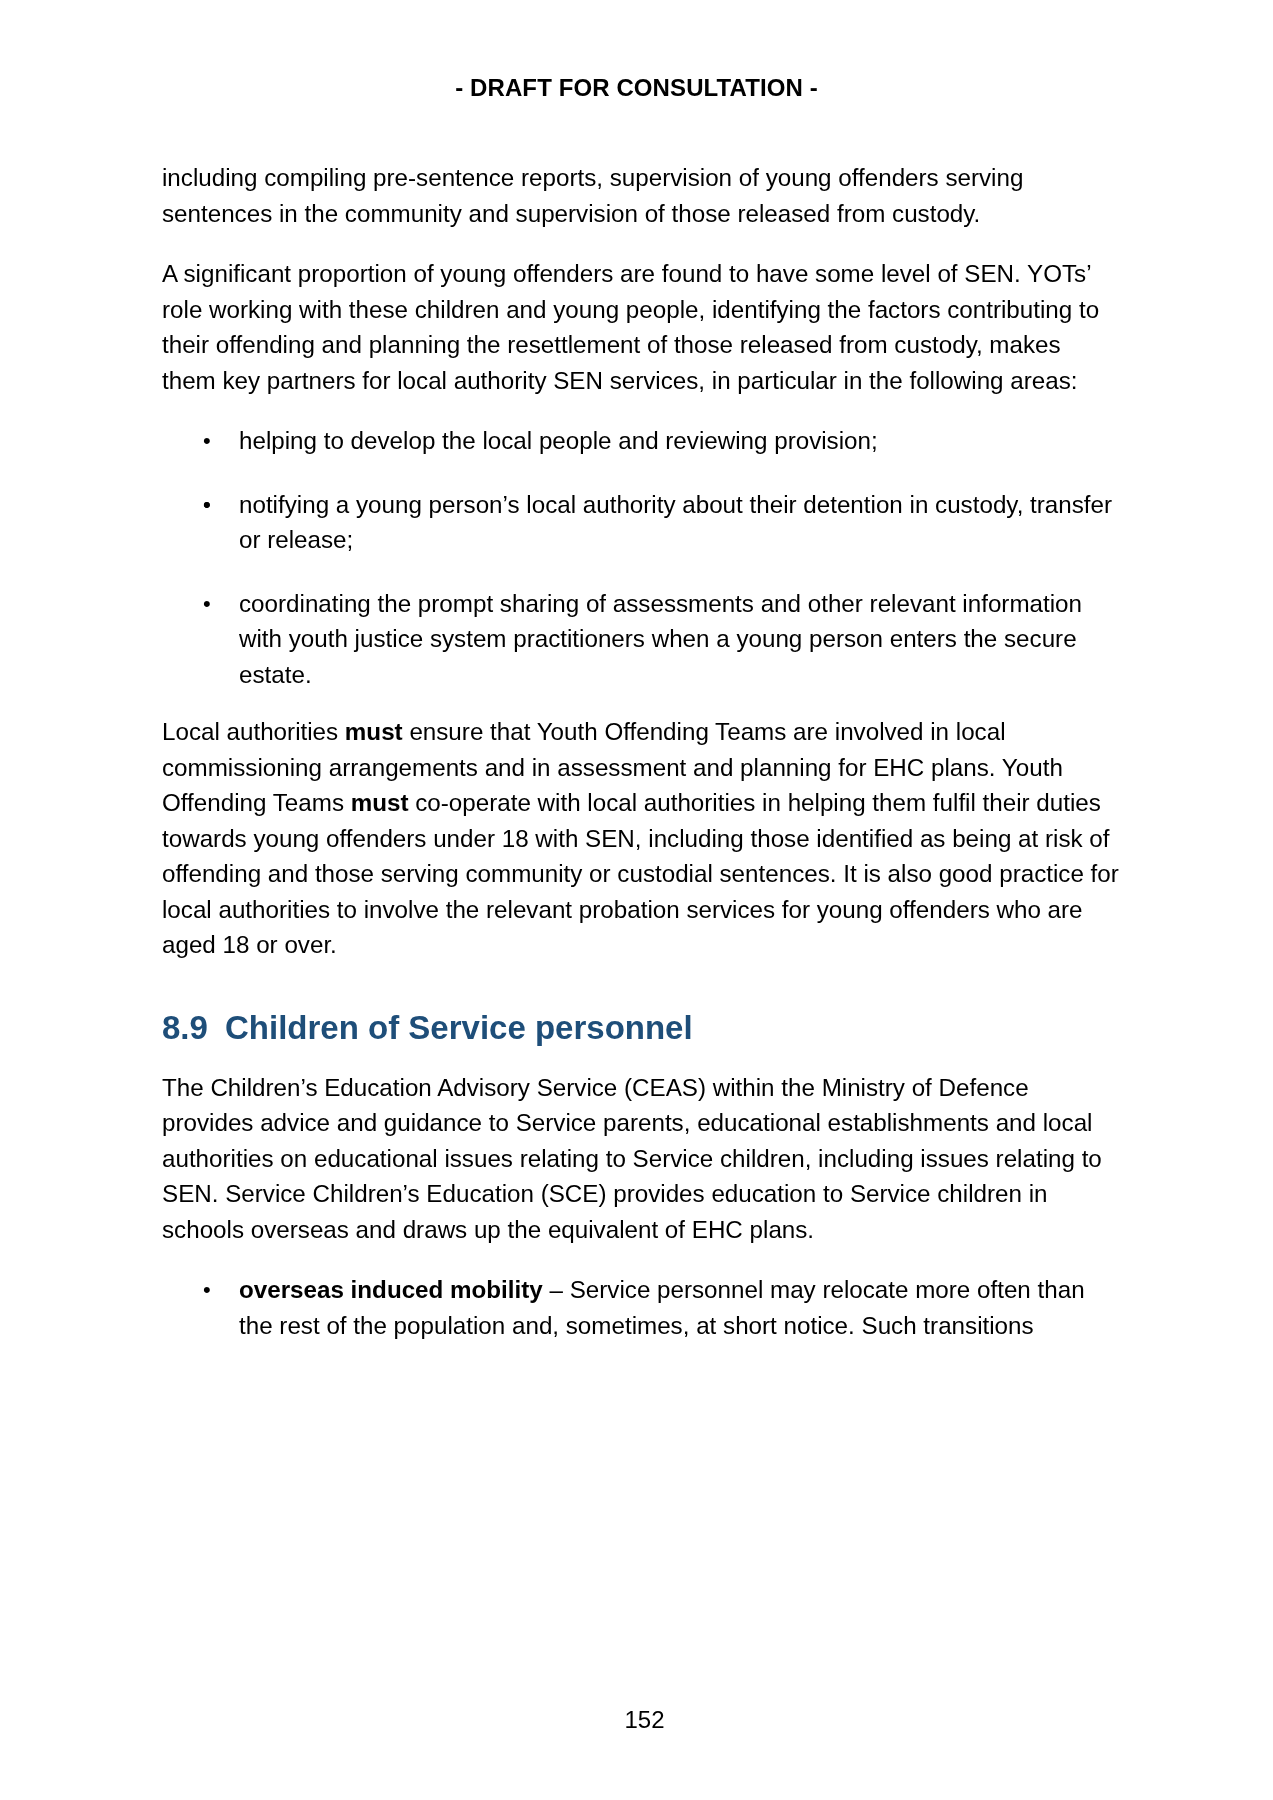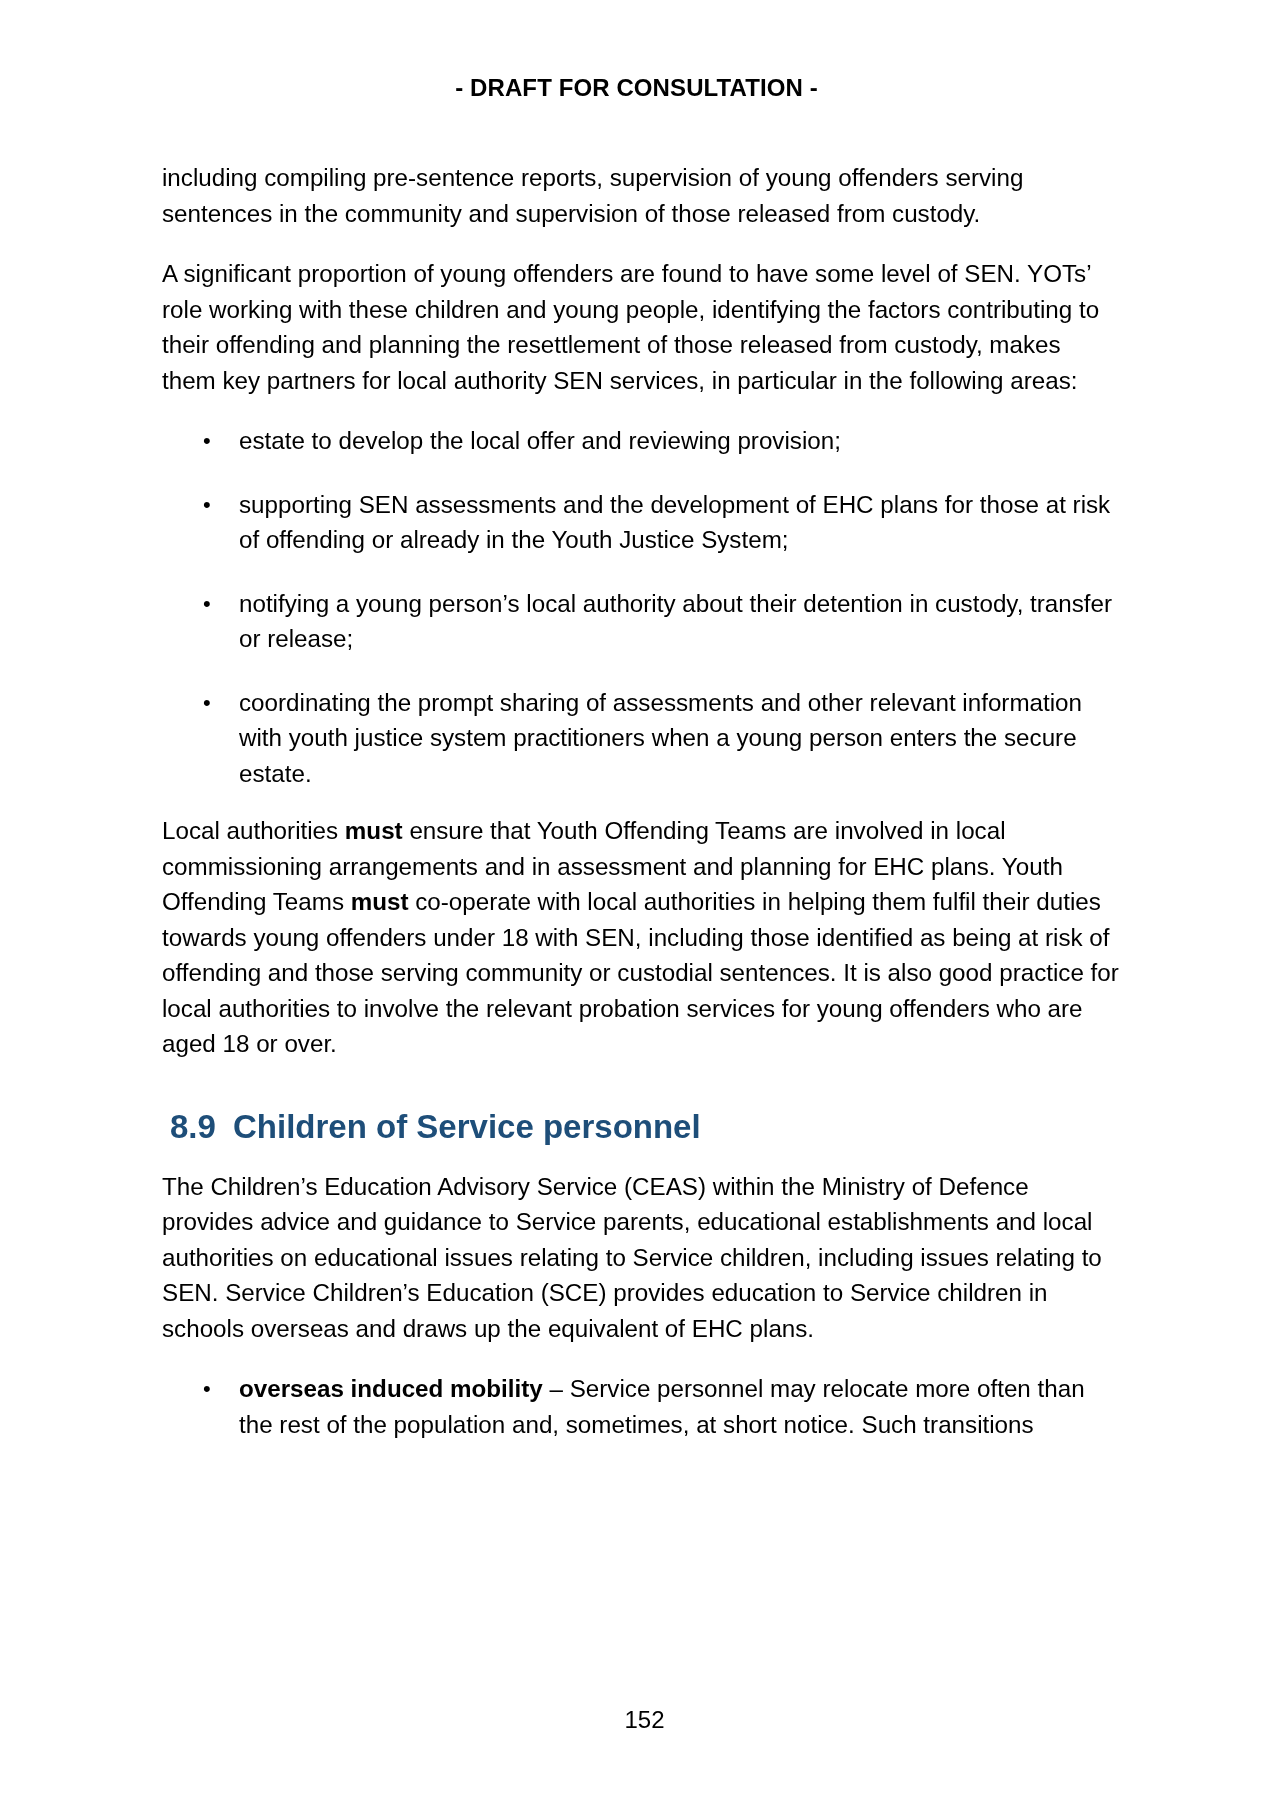--- a/index.html
+++ b/index.html
@@ -48,7 +48,7 @@
     <ul>
       <li>
         <span class="bullet">•</span>
-        <span>estate to develop the local offer and reviewing provision;</span>
+        <span>helping to develop the local people and reviewing provision;</span>
       </li>
       <li>
         <span class="bullet">•</span>

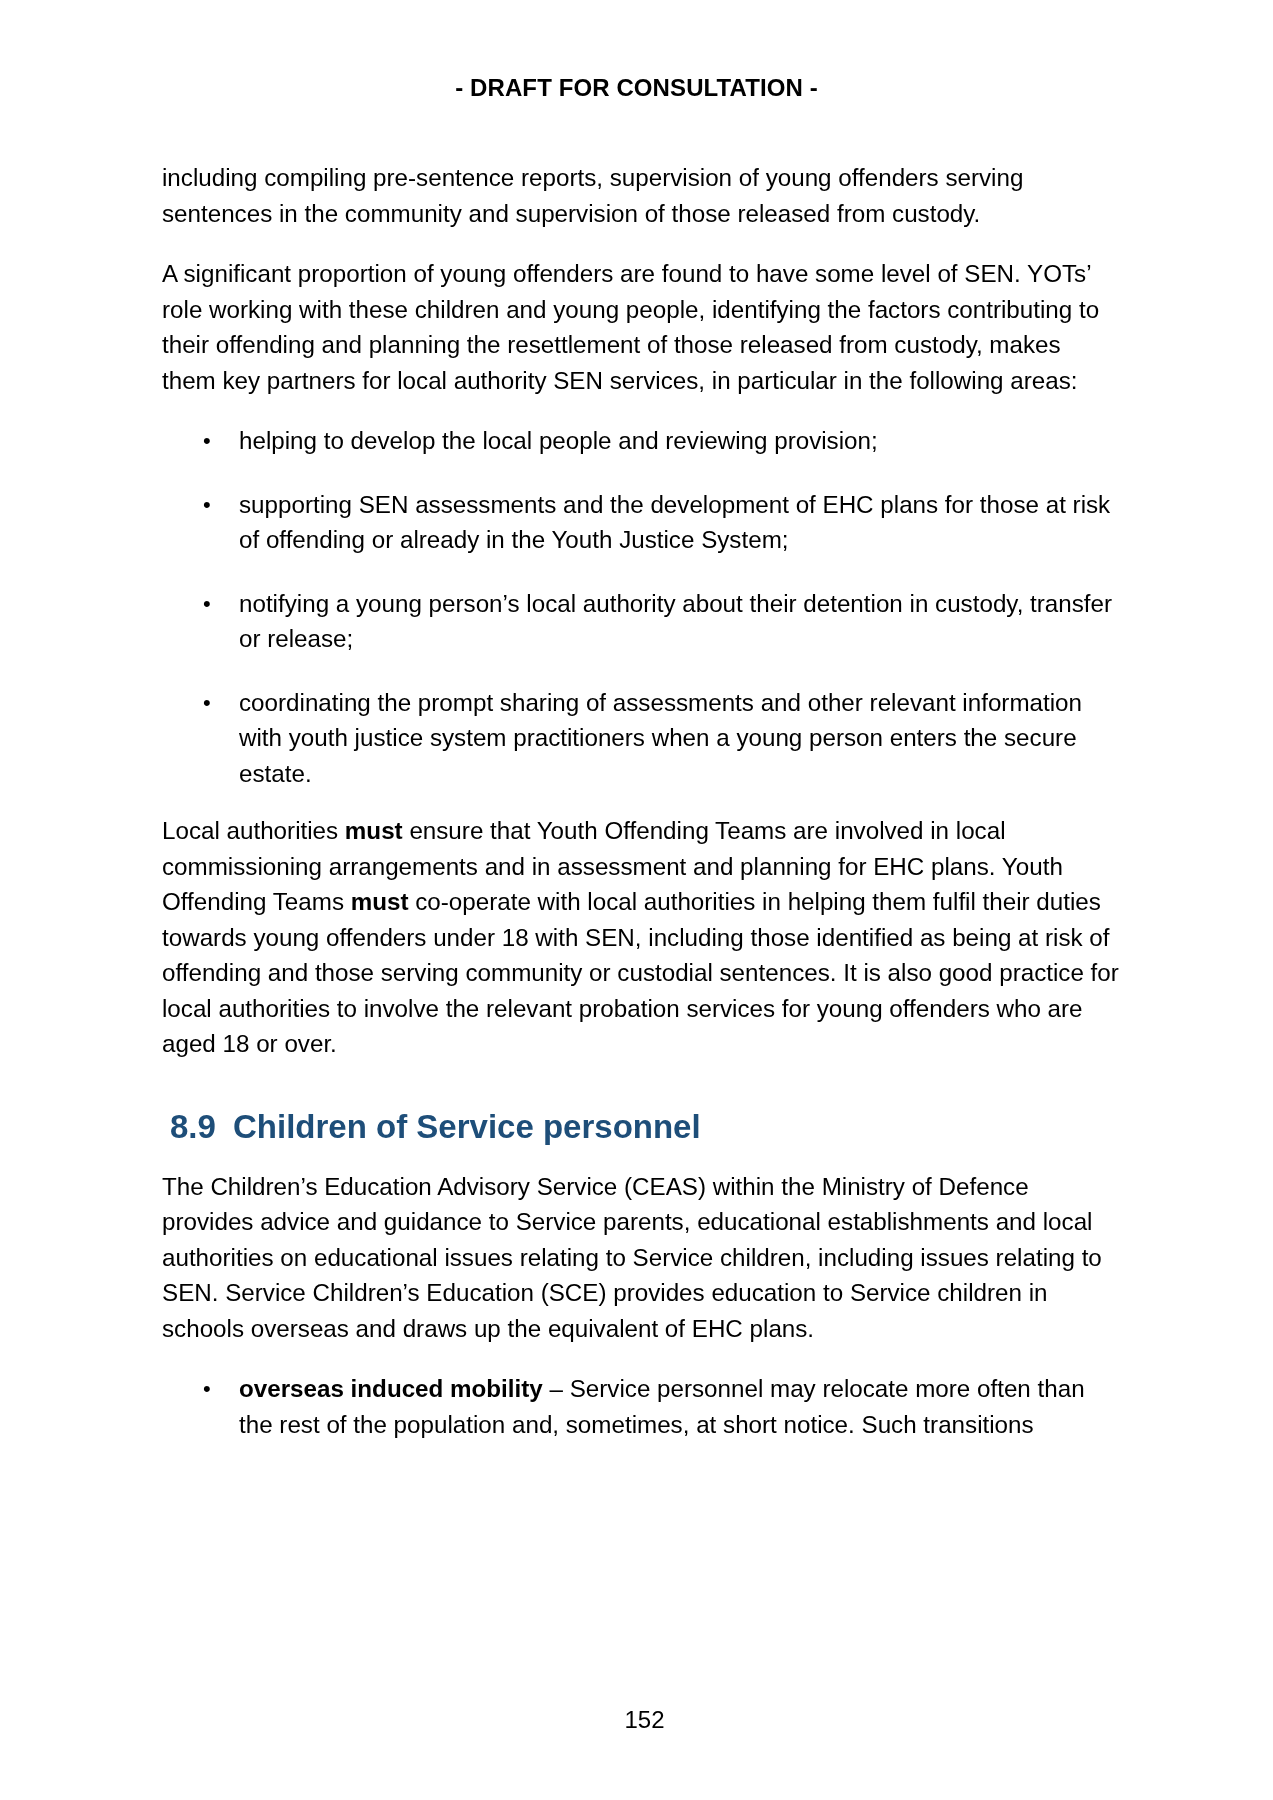--- a/index.html
+++ b/index.html
@@ -52,7 +52,6 @@
       </li>
       <li>
         <span class="bullet">•</span>
-        <span>supporting SEN assessments and the development of EHC plans for those at risk of offending or already in the Youth Justice System;</span>
       </li>
       <li>
         <span class="bullet">•</span>

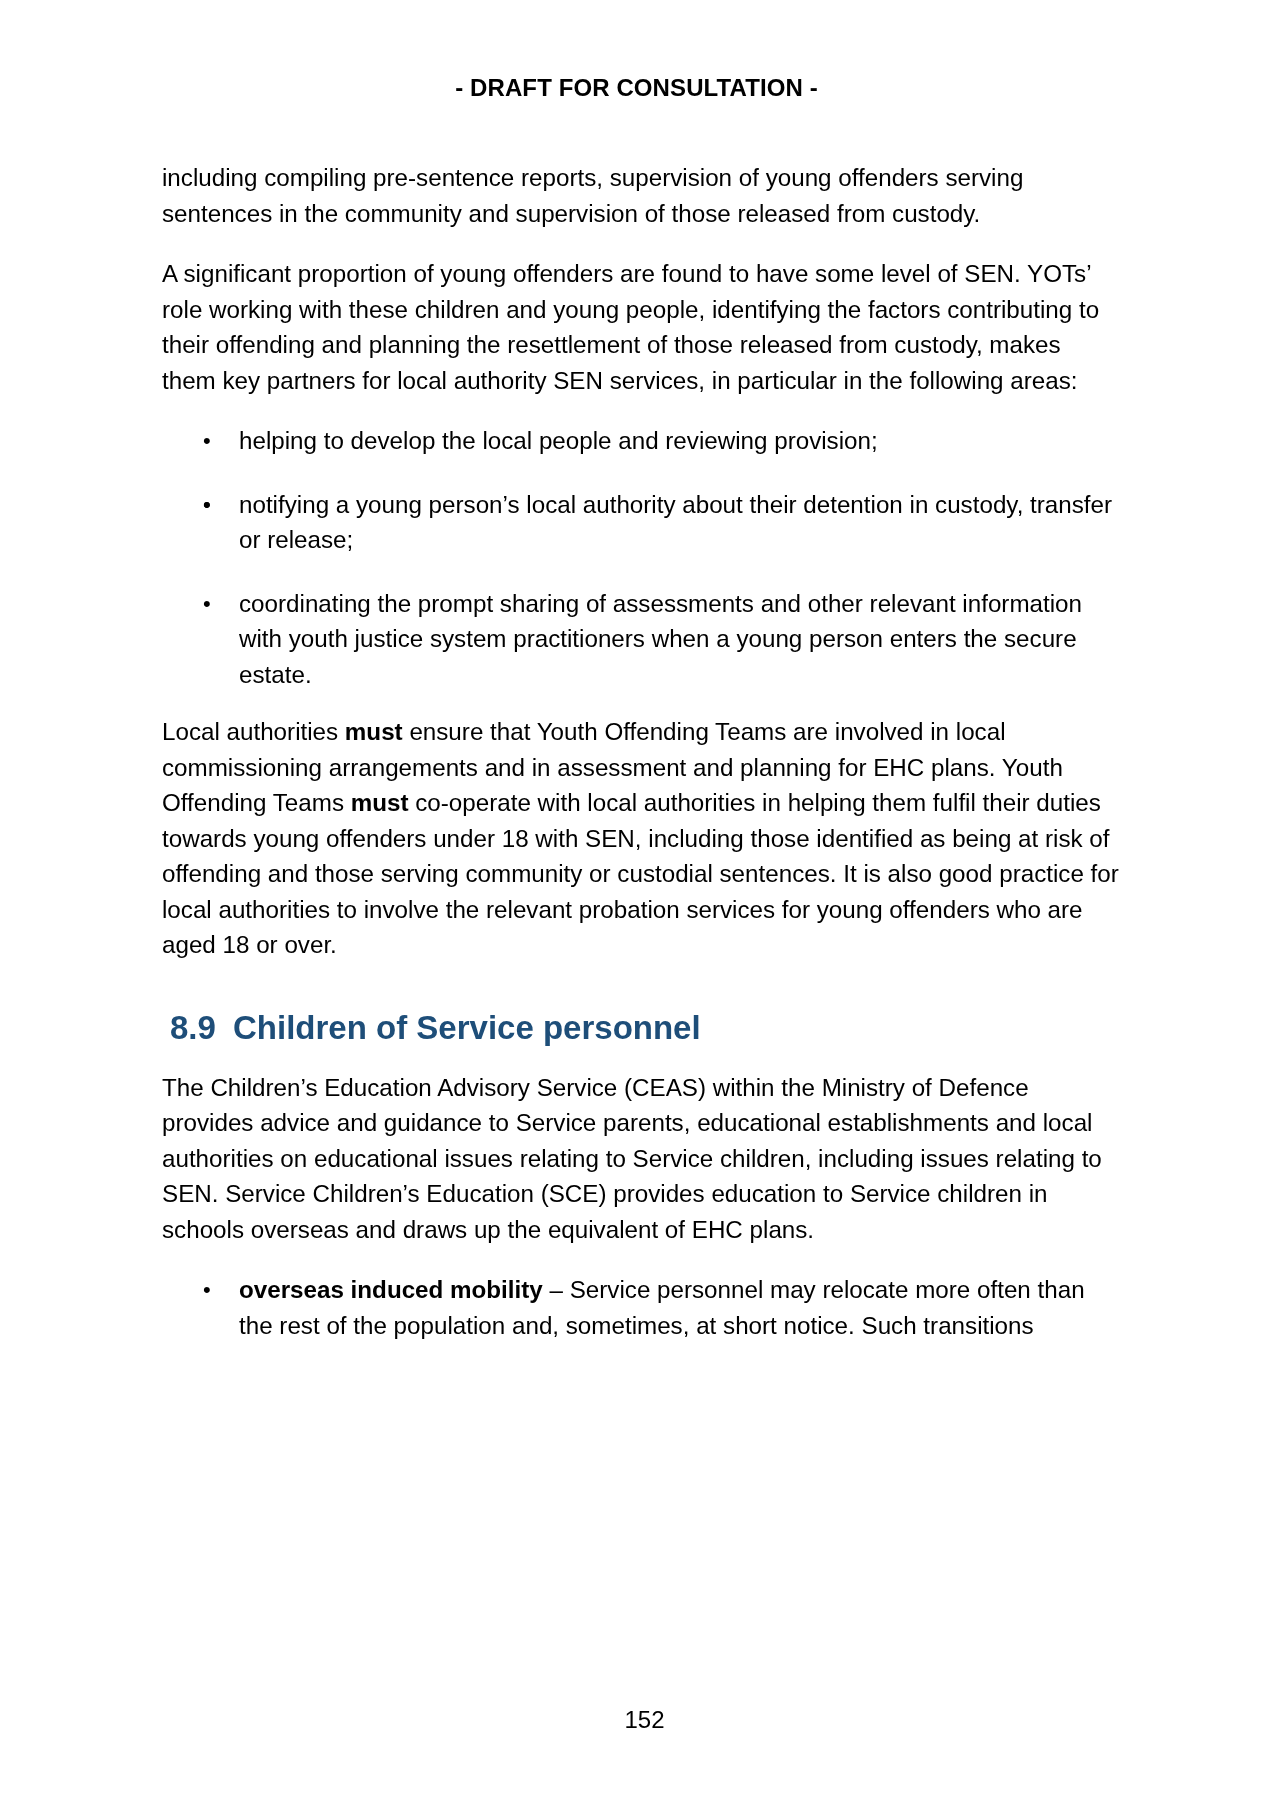--- a/index.html
+++ b/index.html
@@ -26,7 +26,7 @@
     position: absolute; left: 41px; top: 0; font-size: 22px;
   }
   h2 {
-    color: #1e4e79; font-size: 33px; font-weight: bold; margin: 45px 0 22px 16px;
+    color: #1e4e79; font-size: 33px; font-weight: bold; margin: 45px 0 22px 8px;
     line-height: 40px;
   }
   h2 .num { display: inline-block; width: 63px; }

